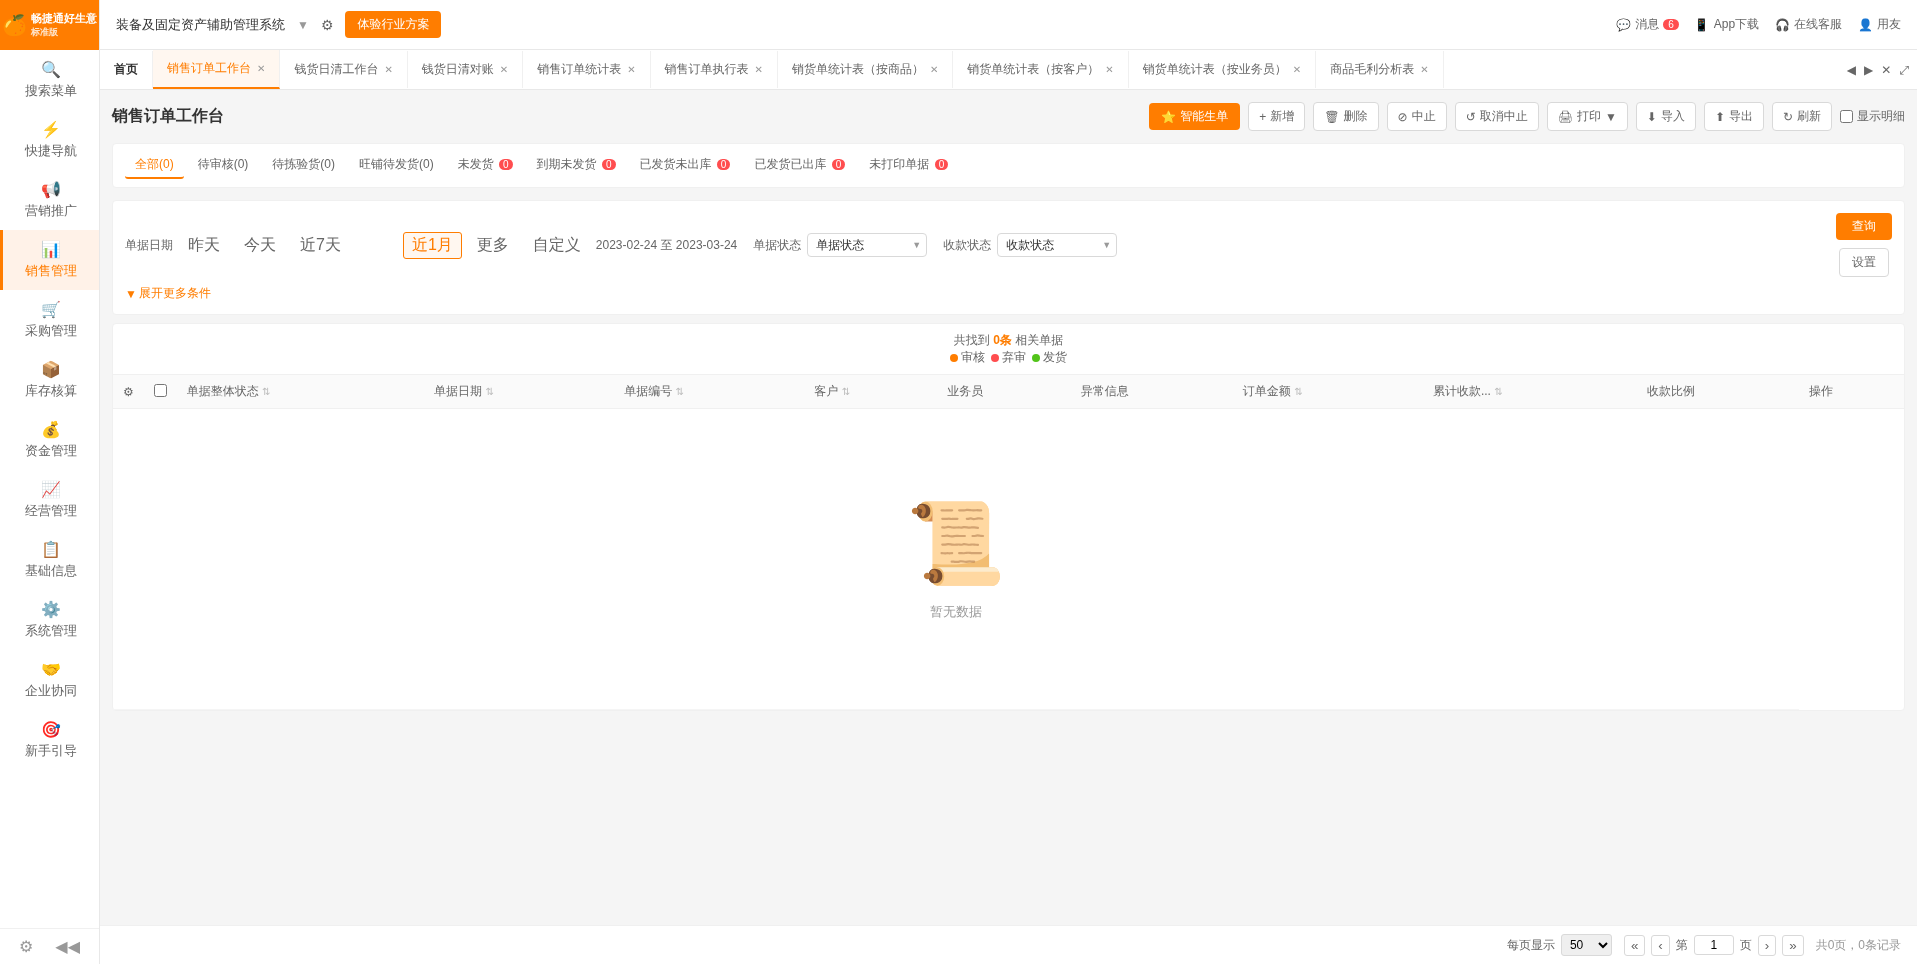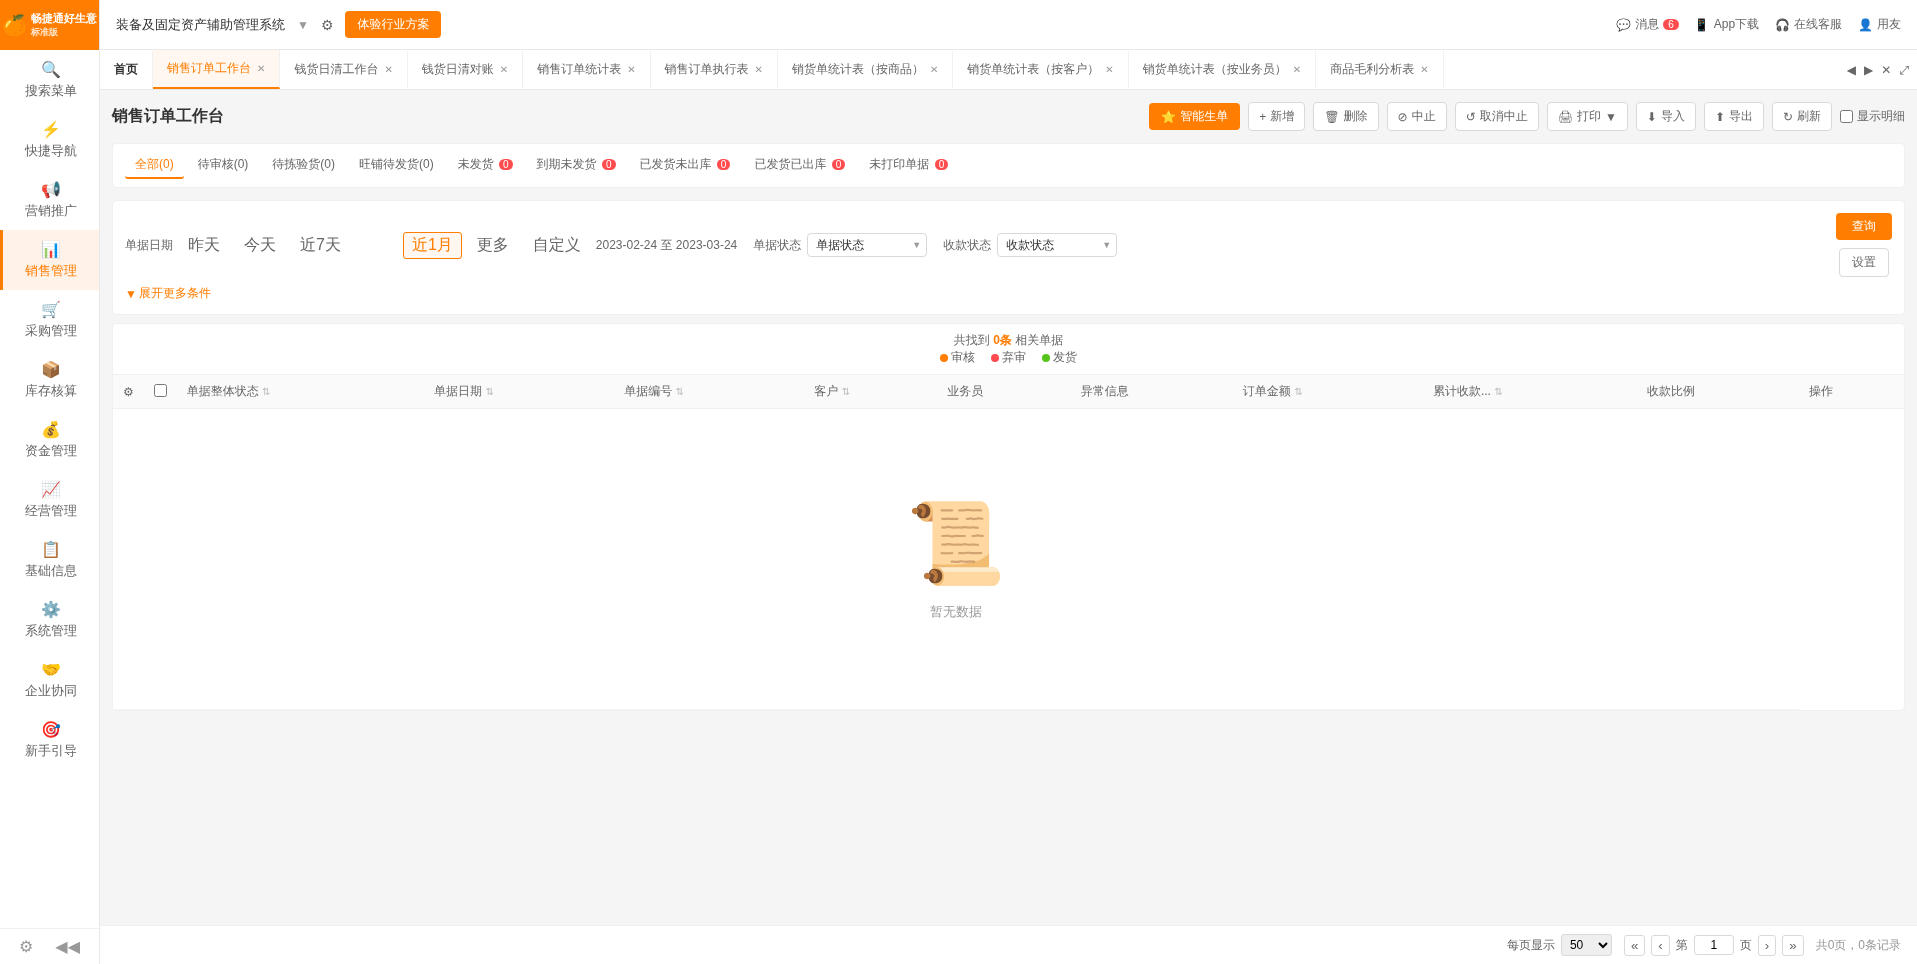--- a/index.html
+++ b/index.html
@@ -73,7 +73,7 @@
     .table-header-row { display: flex; align-items: center; justify-content: space-between; padding: 8px 12px; border-bottom: 1px solid #f0f0f0; flex-direction: column; }
     .table-count { color: #666; font-size: 12px; }
     .table-count .count-num { color: #ff7d00; font-weight: bold; }
-    .table-quick-actions { display: flex; gap: 16px; align-items: flex-start; }
+    .table-quick-actions { display: flex; gap: 6px; align-items: flex-start; }
     .quick-action { font-size: 12px; color: #666; cursor: pointer; display: flex; align-items: center; gap: 3px; }
     .quick-action .dot { width: 8px; height: 8px; border-radius: 50%; display: inline-block; }
     .dot-orange { background: #ff7d00; }

